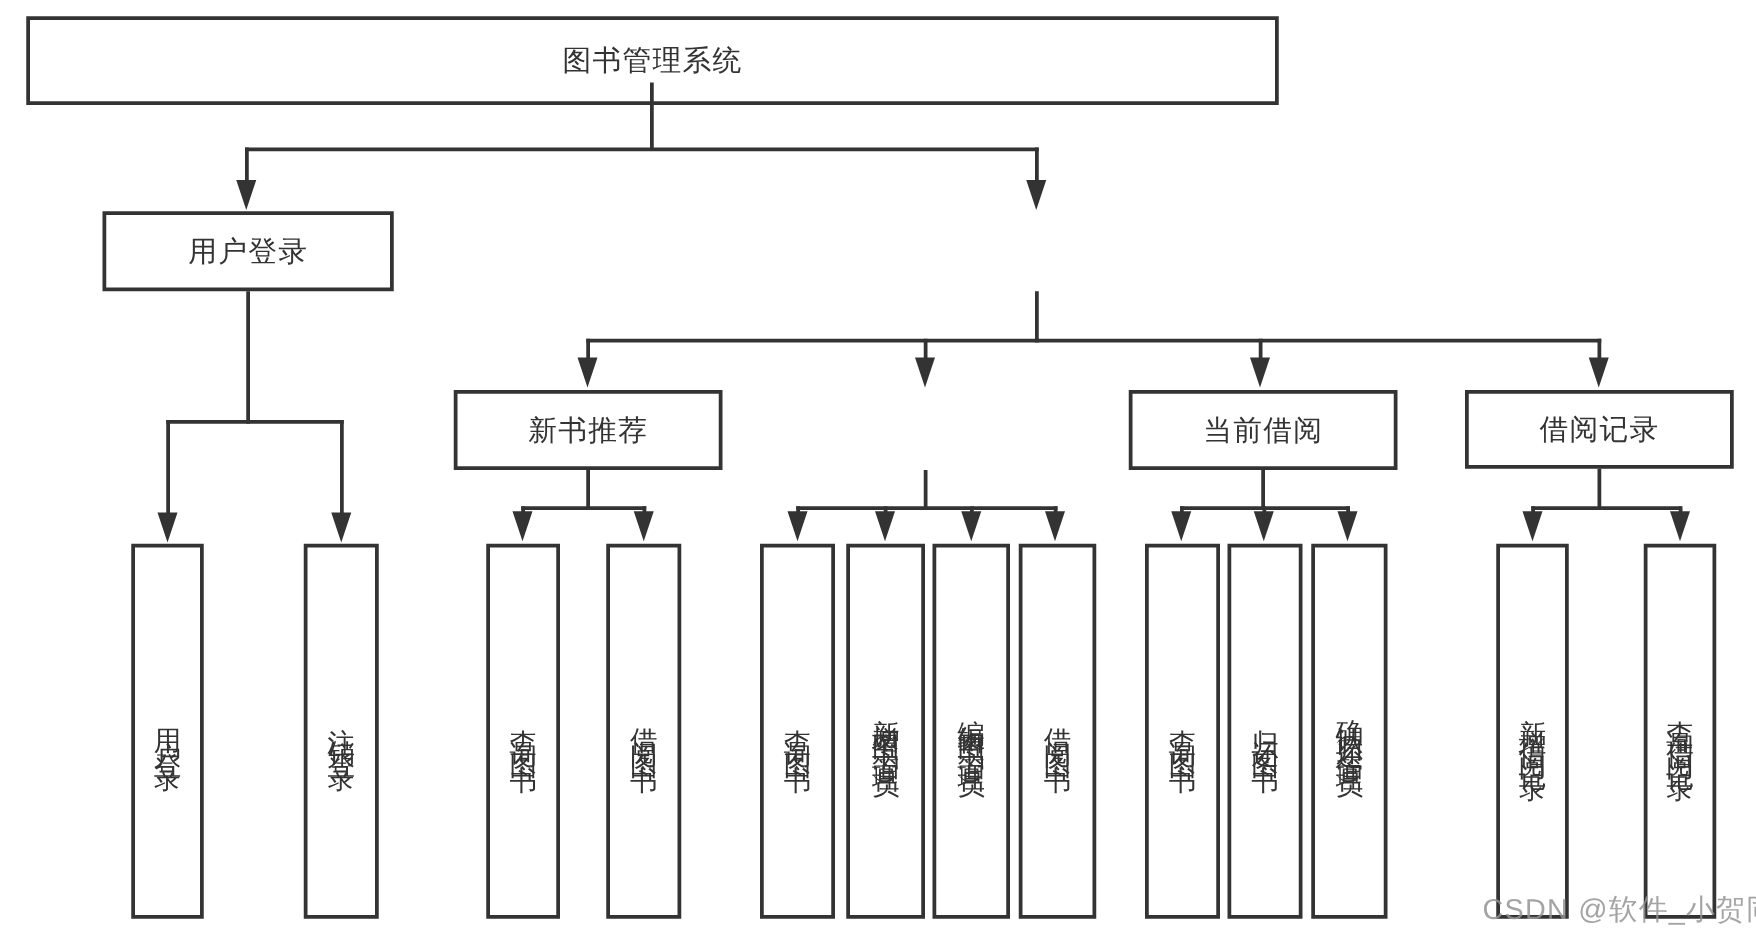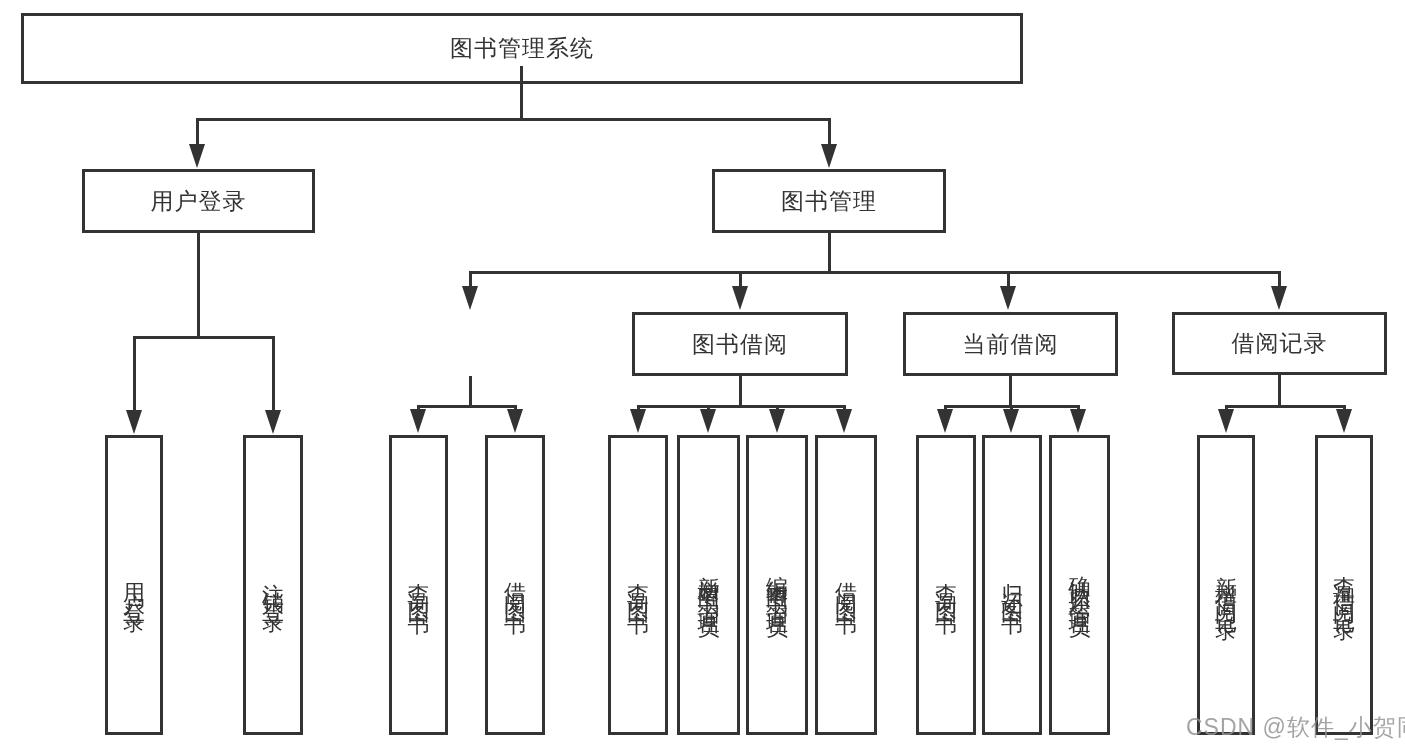--- a/index.html
+++ b/index.html
@@ -47,7 +47,6 @@
   <div class="arrow" style="left:821px;top:144px;"></div>
 
   <div class="box" style="left:82px;top:169px;width:233px;height:64px;">用户登录</div>
-  <div class="box" style="left:712px;top:169px;width:234px;height:64px;">图书管理</div>
 
   <div class="vline" style="left:197px;top:233px;height:106px;"></div>
   <div class="hline" style="left:133px;top:336px;width:142px;"></div>

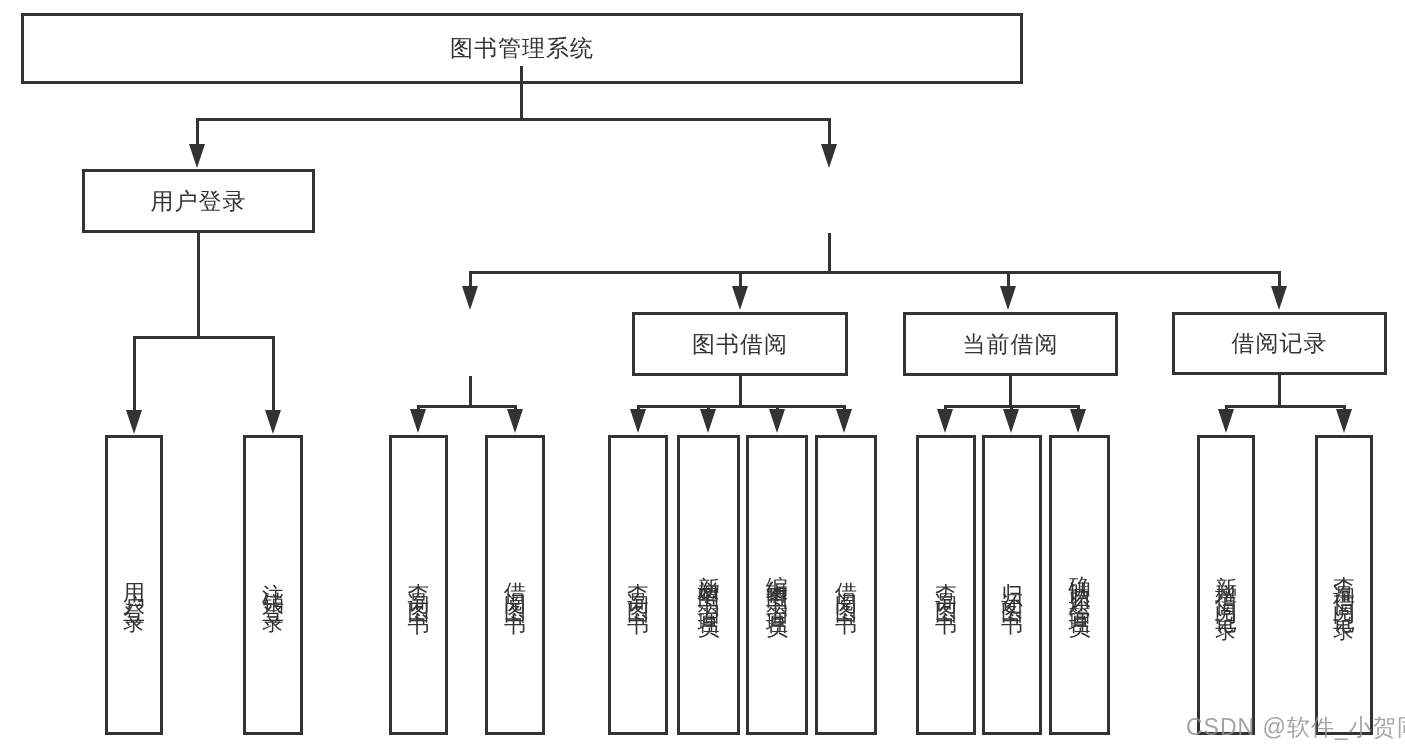--- a/index.html
+++ b/index.html
@@ -66,6 +66,7 @@
   <div class="vline" style="left:1278px;top:271px;height:17px;"></div>
   <div class="arrow" style="left:1271px;top:286px;"></div>
 
+  <div class="box" style="left:363px;top:312px;width:215px;height:64px;">新书推荐</div>
   <div class="box" style="left:632px;top:312px;width:216px;height:64px;">图书借阅</div>
   <div class="box" style="left:903px;top:312px;width:215px;height:64px;">当前借阅</div>
   <div class="box" style="left:1172px;top:312px;width:215px;height:63px;">借阅记录</div>

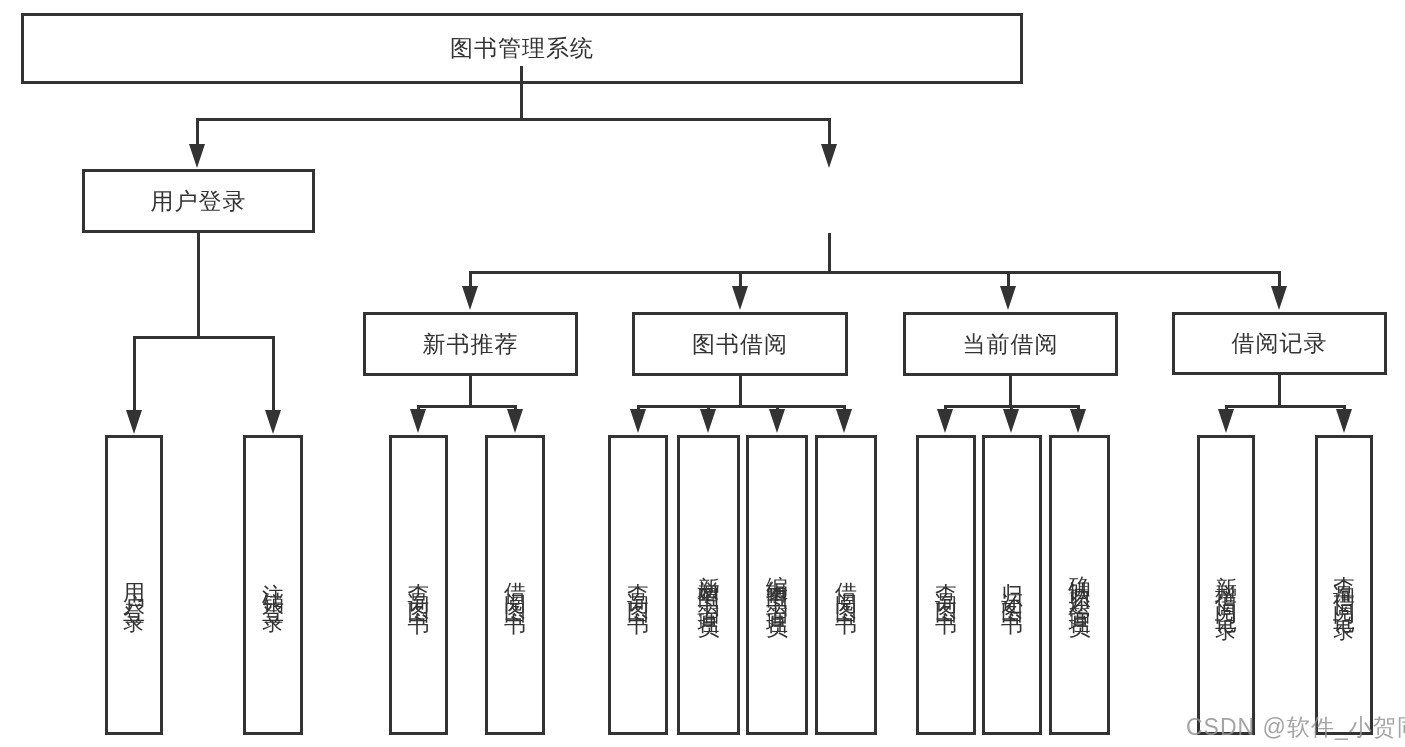--- a/index.html
+++ b/index.html
@@ -67,7 +67,6 @@
   <div class="arrow" style="left:1271px;top:286px;"></div>
 
   <div class="box" style="left:363px;top:312px;width:215px;height:64px;">新书推荐</div>
-  <div class="box" style="left:632px;top:312px;width:216px;height:64px;">图书借阅</div>
   <div class="box" style="left:903px;top:312px;width:215px;height:64px;">当前借阅</div>
   <div class="box" style="left:1172px;top:312px;width:215px;height:63px;">借阅记录</div>
 

